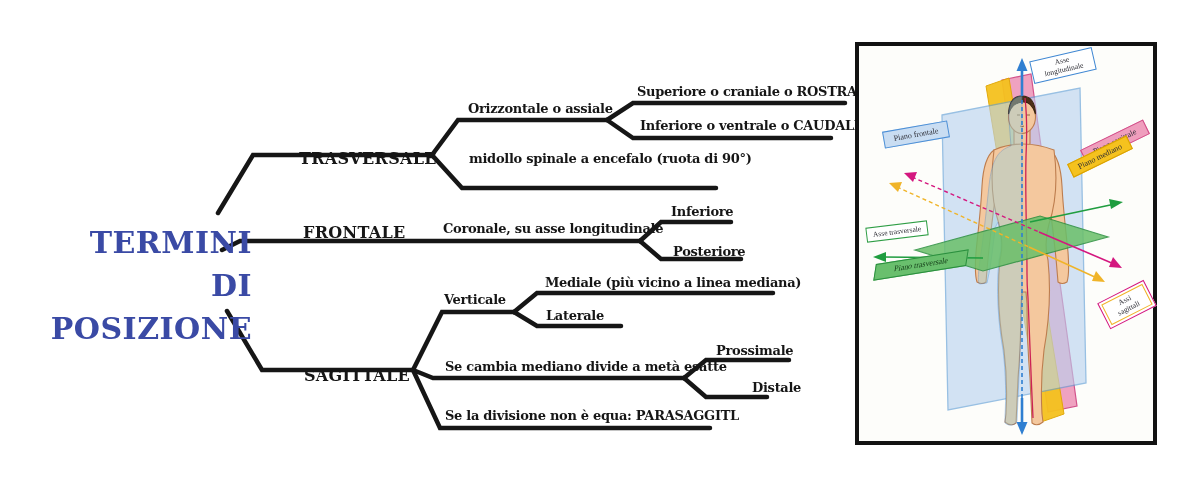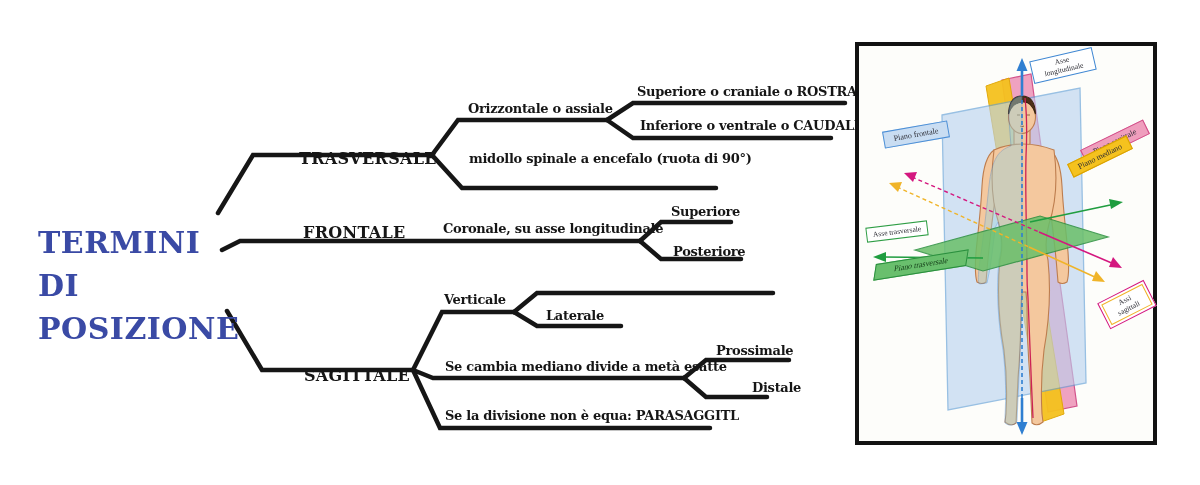--- a/index.html
+++ b/index.html
@@ -74,7 +74,7 @@
   </div>
   <div class="map-text branch-label" style="left:303px;top:201px">FRONTALE</div>
   <div class="map-text" style="left:443px;top:221px">Coronale, su asse longitudinale</div>
-  <div class="map-text" style="left:671px;top:204px">Superiore</div>
+  <div class="map-text" style="left:671px;top:204px">Inferiore</div>
   <div class="map-text" style="left:673px;top:244px">Posteriore</div>
   <div class="map-text" style="left:444px;top:292px">Verticale</div>
   <div class="map-text" style="left:546px;top:308px">Laterale</div>

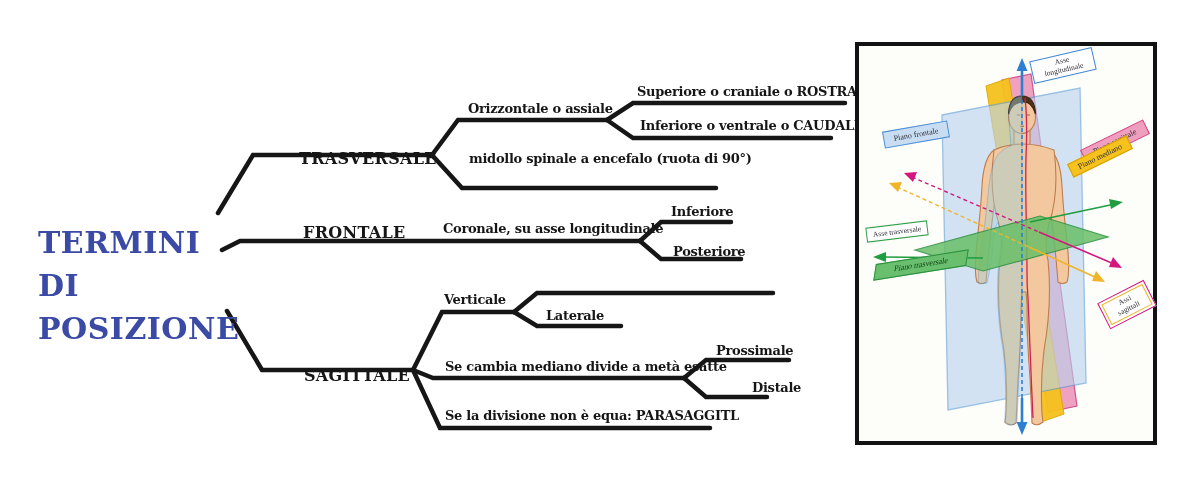--- a/index.html
+++ b/index.html
@@ -10,7 +10,7 @@
   .map-text{position:absolute;font-weight:bold;color:#161616;font-size:13px;
             letter-spacing:-0.3px;white-space:nowrap;line-height:15px;}
   .branch-label{font-size:16px;letter-spacing:0.3px;margin-top:24px;}
-  .title{position:absolute;left:38px;top:221px;width:214px;text-align:left;
+  .title{position:absolute;left:38px;top:221px;width:214px;text-align:right;
          color:#3a4aa5;font-size:30px;font-weight:bold;line-height:43px;letter-spacing:0.5px;}
   
   .panel{position:absolute;left:855px;top:42px;width:294px;height:395px;

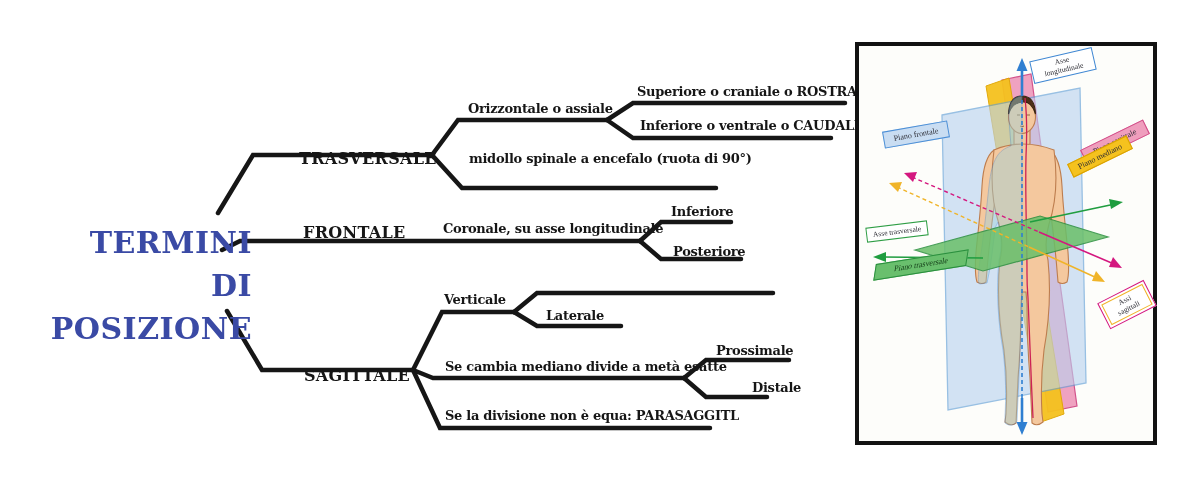--- a/index.html
+++ b/index.html
@@ -76,6 +76,7 @@
   <div class="map-text" style="left:443px;top:221px">Coronale, su asse longitudinale</div>
   <div class="map-text" style="left:671px;top:204px">Inferiore</div>
   <div class="map-text" style="left:673px;top:244px">Posteriore</div>
+  <div class="map-text" style="left:545px;top:275px">Mediale (più vicino a linea mediana)</div>
   <div class="map-text" style="left:444px;top:292px">Verticale</div>
   <div class="map-text" style="left:546px;top:308px">Laterale</div>
   <div class="map-text branch-label" style="left:304px;top:344px">SAGITTALE</div>

